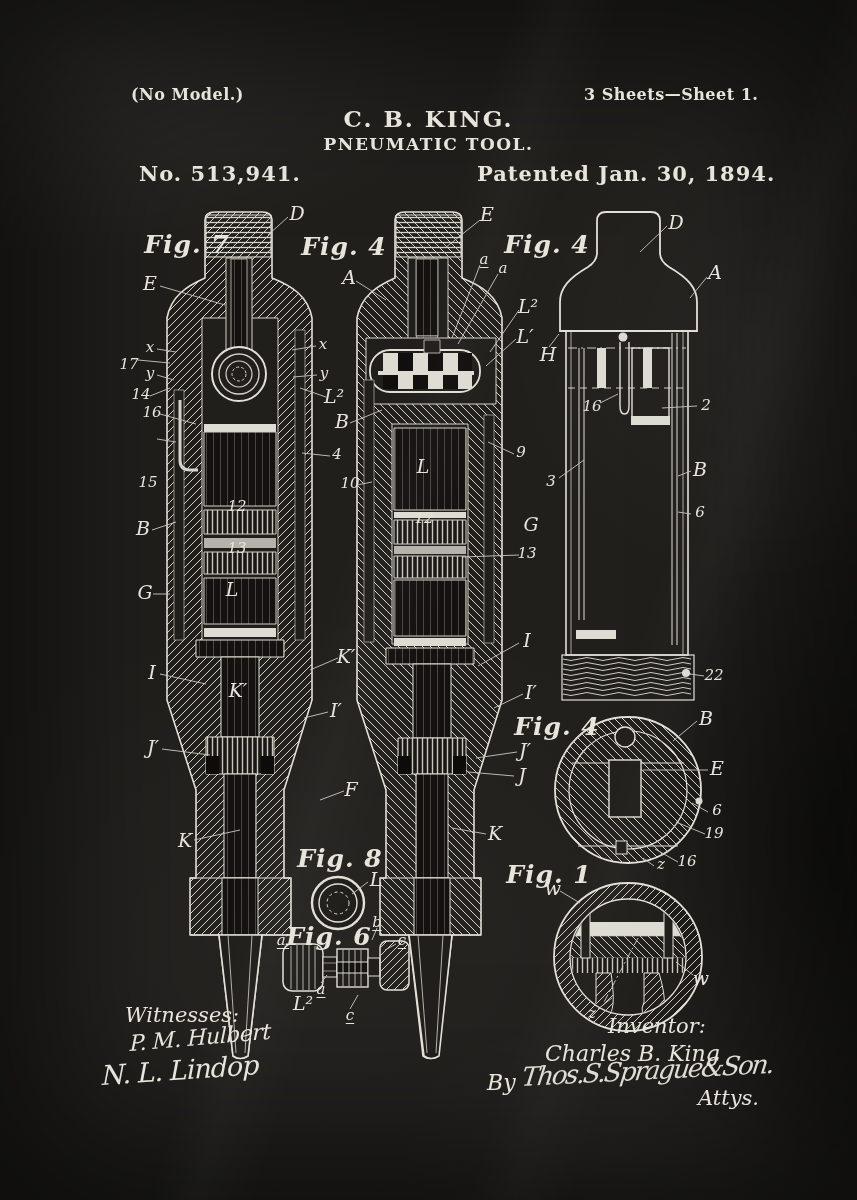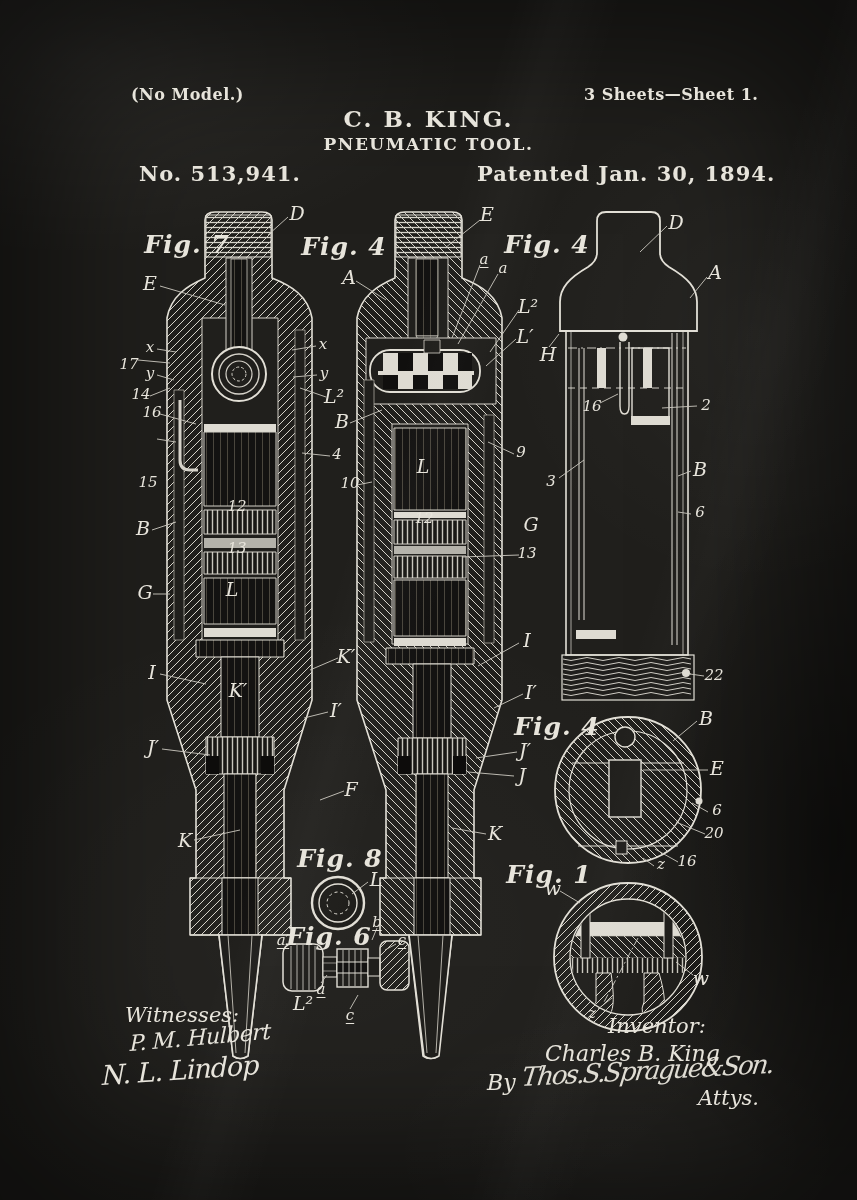--- a/index.html
+++ b/index.html
@@ -356,7 +356,7 @@
       <span class="ann p" style="left: 706px; top: 718px;">B</span>
       <span class="ann p" style="left: 717px; top: 768px;">E</span>
       <span class="ann n" style="left: 717px; top: 810px;">6</span>
-      <span class="ann n" style="left: 714px; top: 833px;">20</span>
+      <span class="ann n" style="left: 714px; top: 833px;">19</span>
       <span class="ann n" style="left: 687px; top: 861px;">16</span>
       <span class="ann n" style="left: 661px; top: 864px;">z</span>
       <span class="ann p" style="left: 553px; top: 888px;">w</span>

